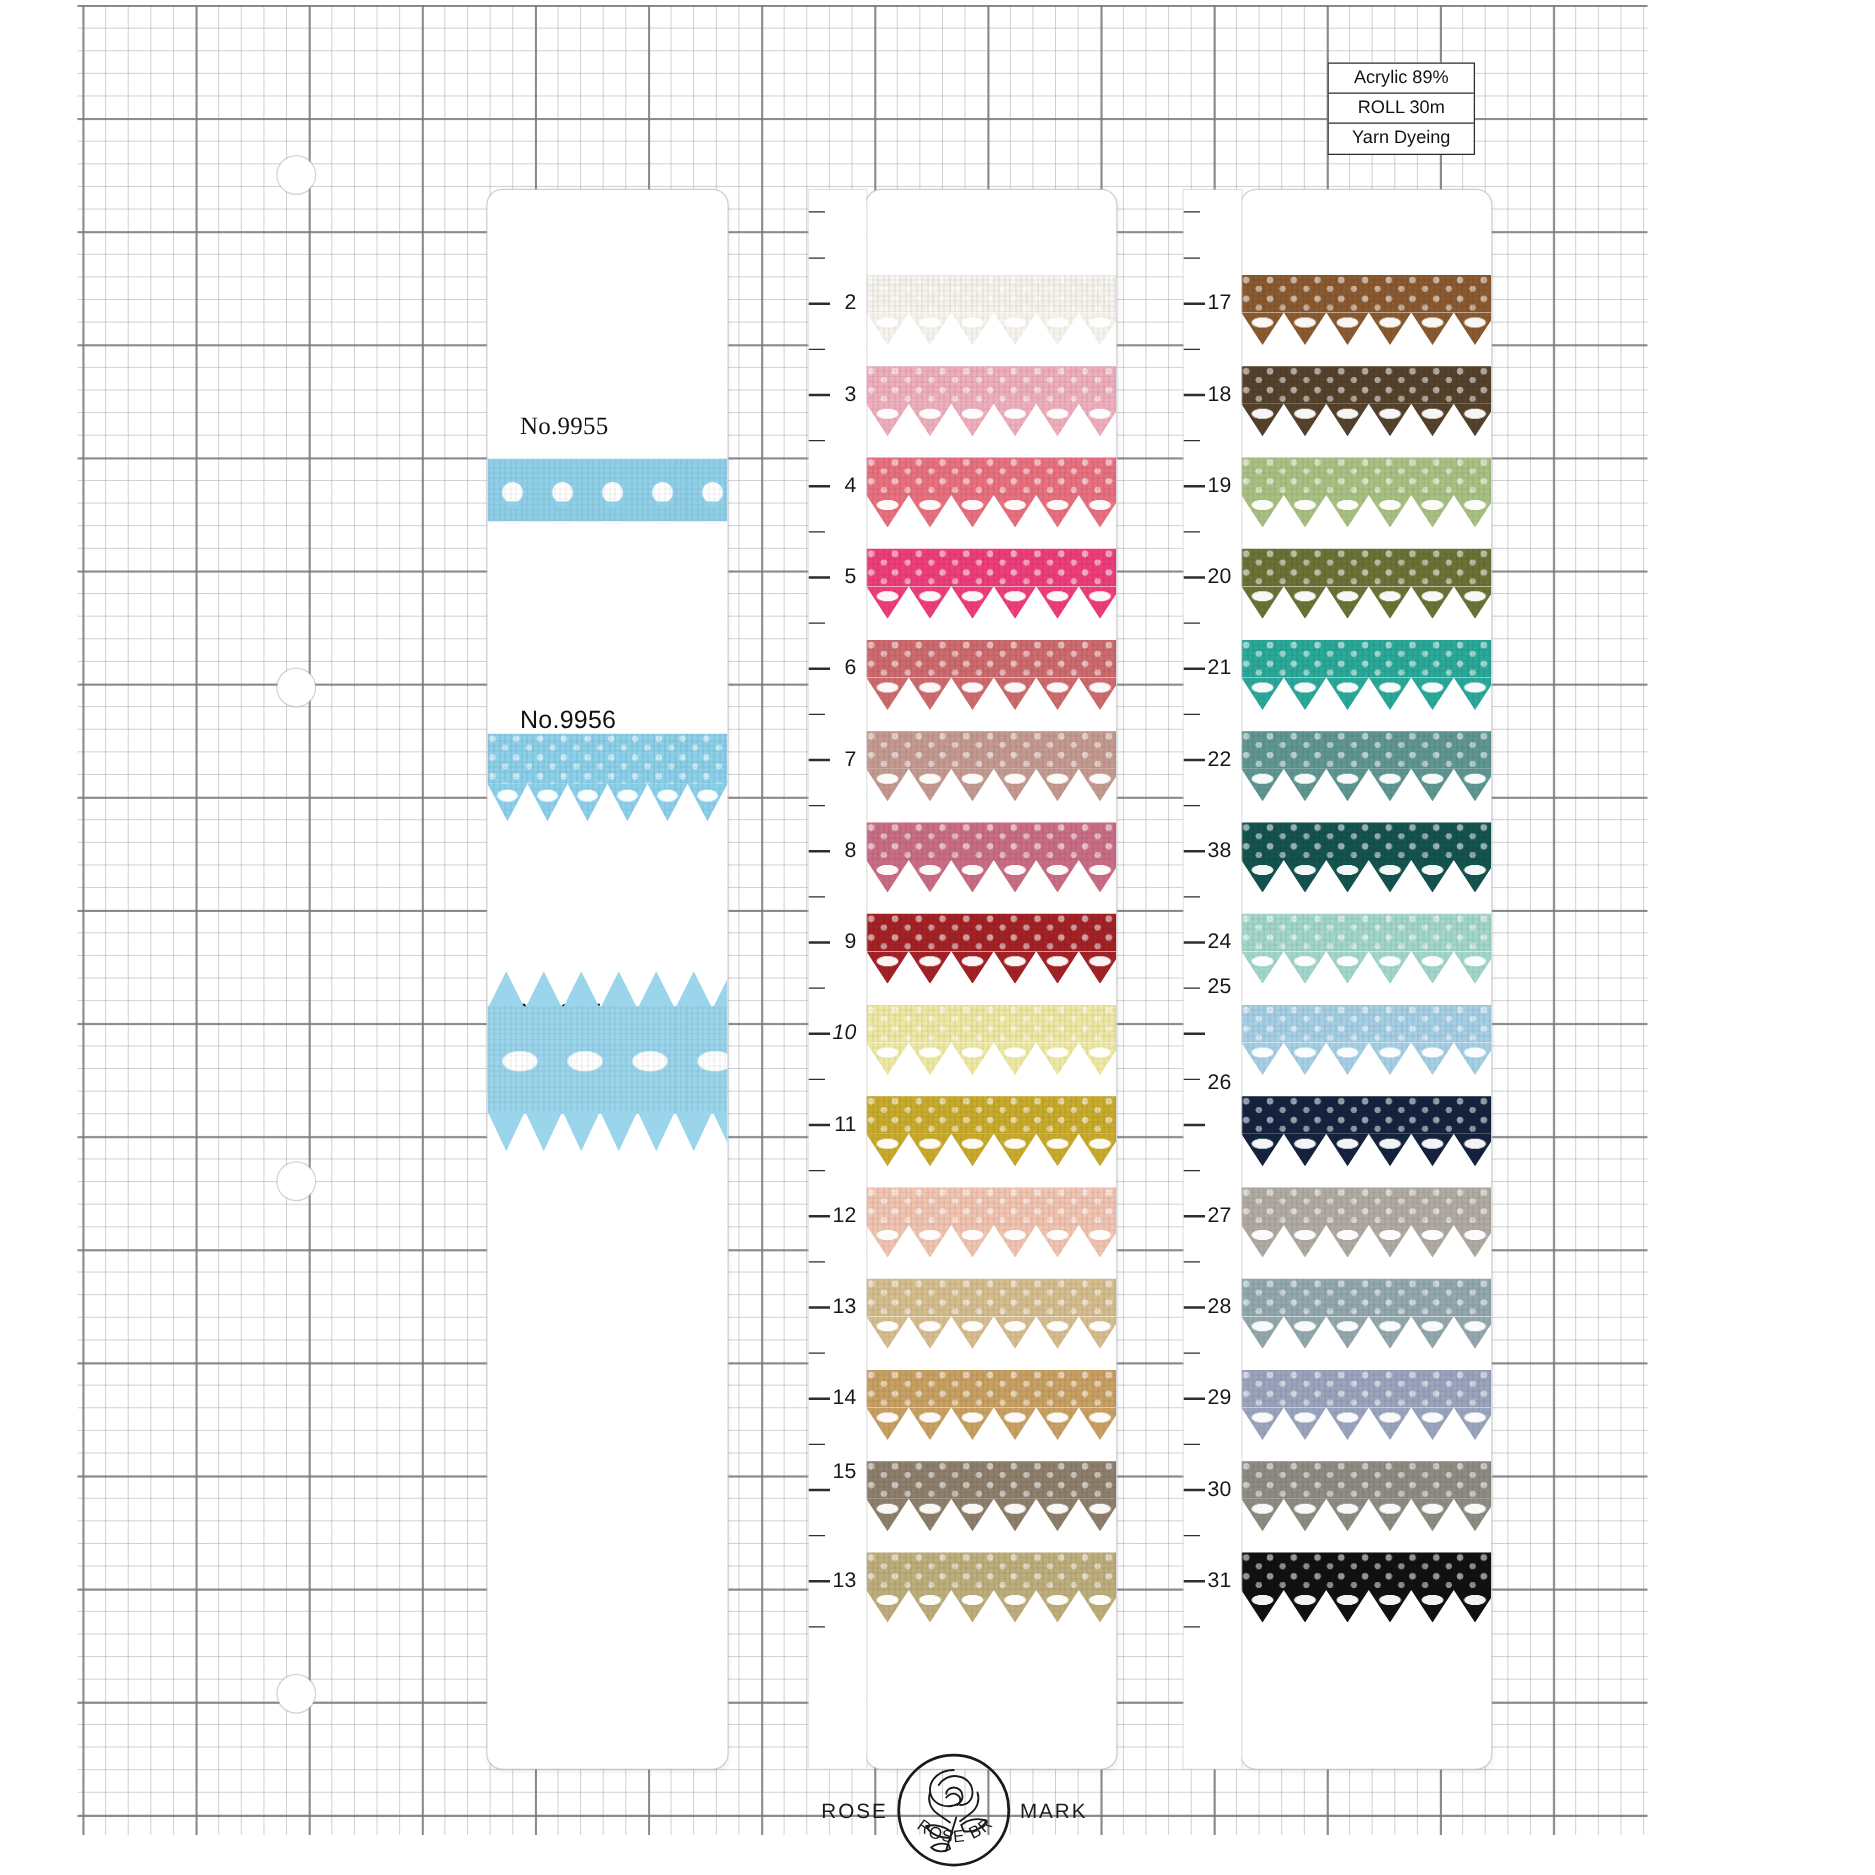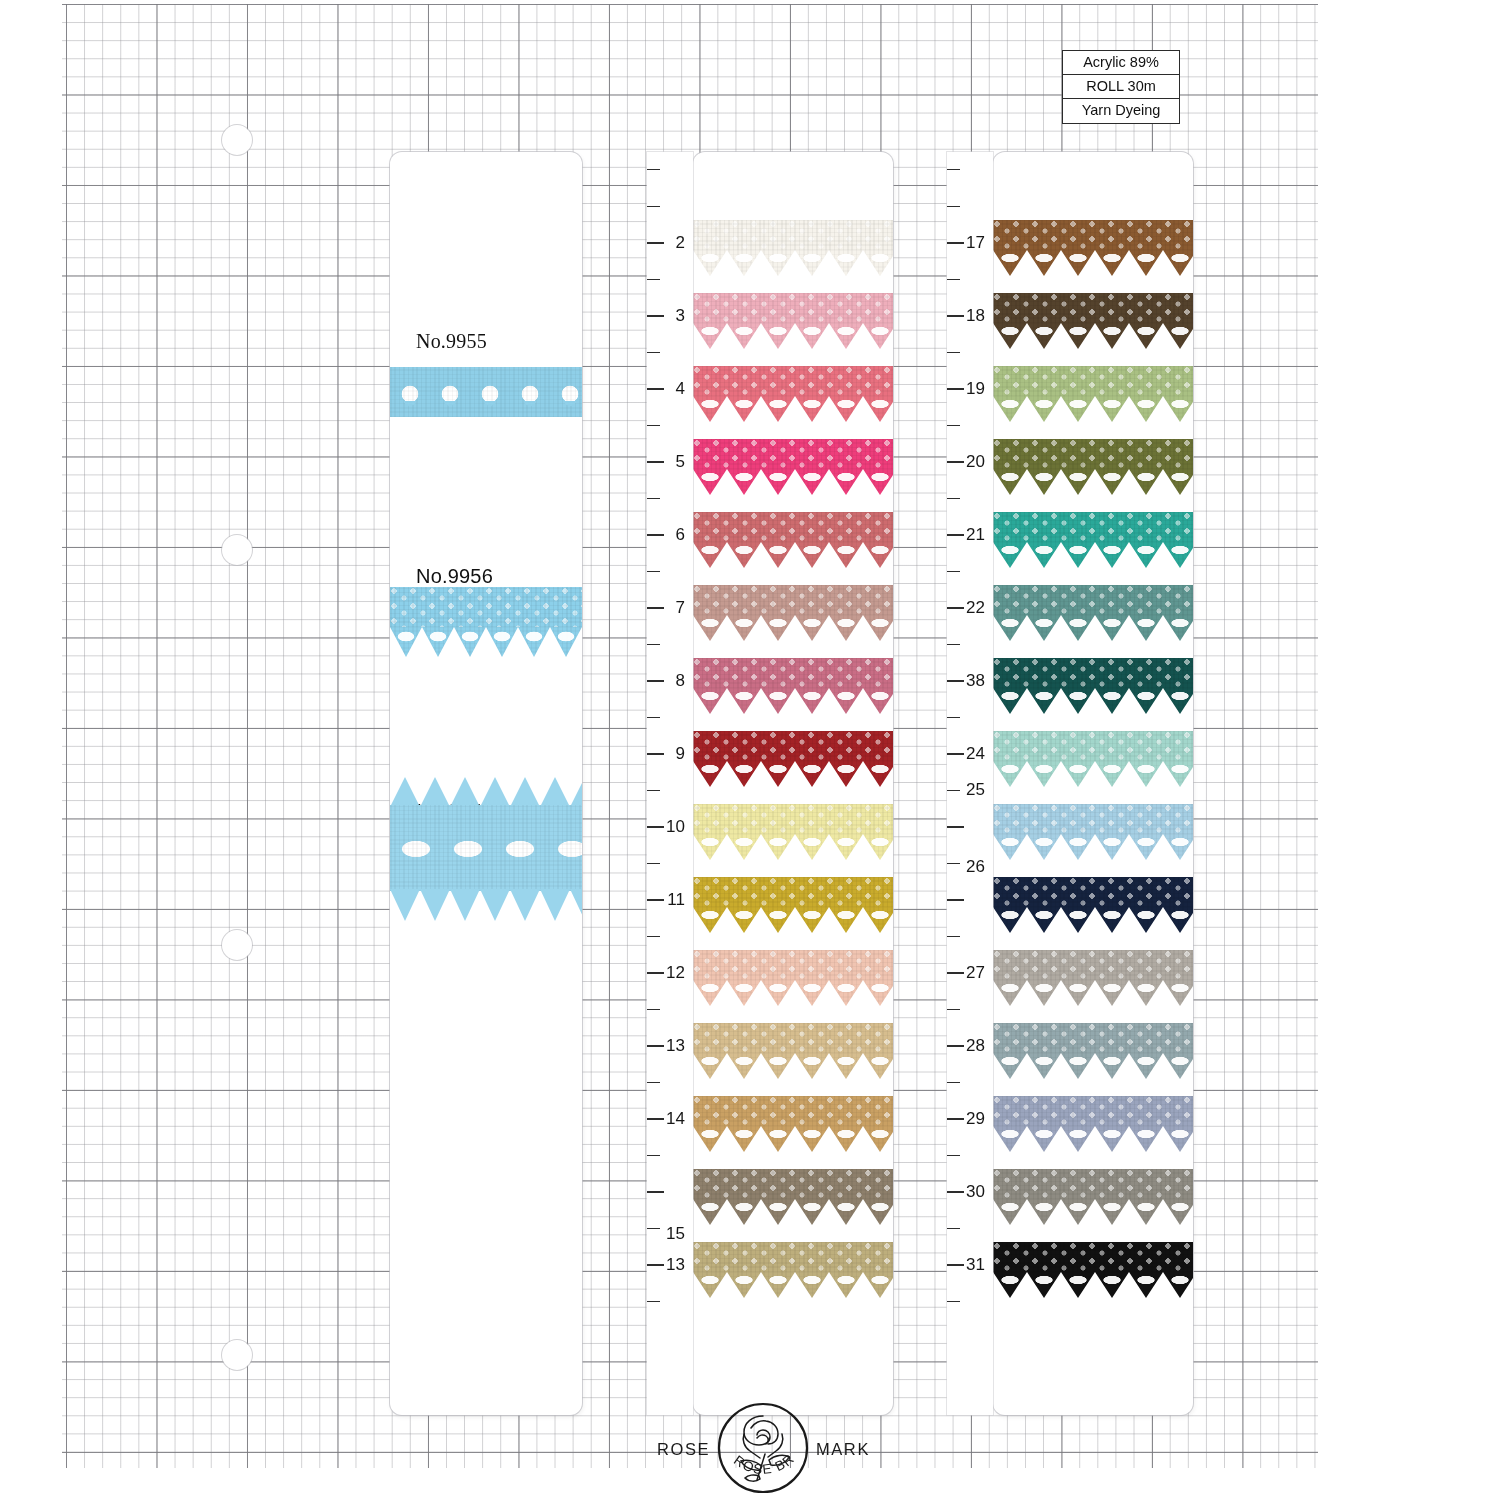--- a/index.html
+++ b/index.html
@@ -368,7 +368,7 @@
       <div class="num" style="top: 601px;">9</div>
       <div class="tick major" style="top: 601px;"></div>
       <div class="tick" style="top: 637.5px;"></div>
-      <div class="num" style="top: 674px;">10</div>
+      <div class="num" style="top: 674px; font-style: italic;">10</div>
       <div class="tick major" style="top: 674px;"></div>
       <div class="tick" style="top: 710.5px;"></div>
       <div class="num" style="top: 747px;">11</div>

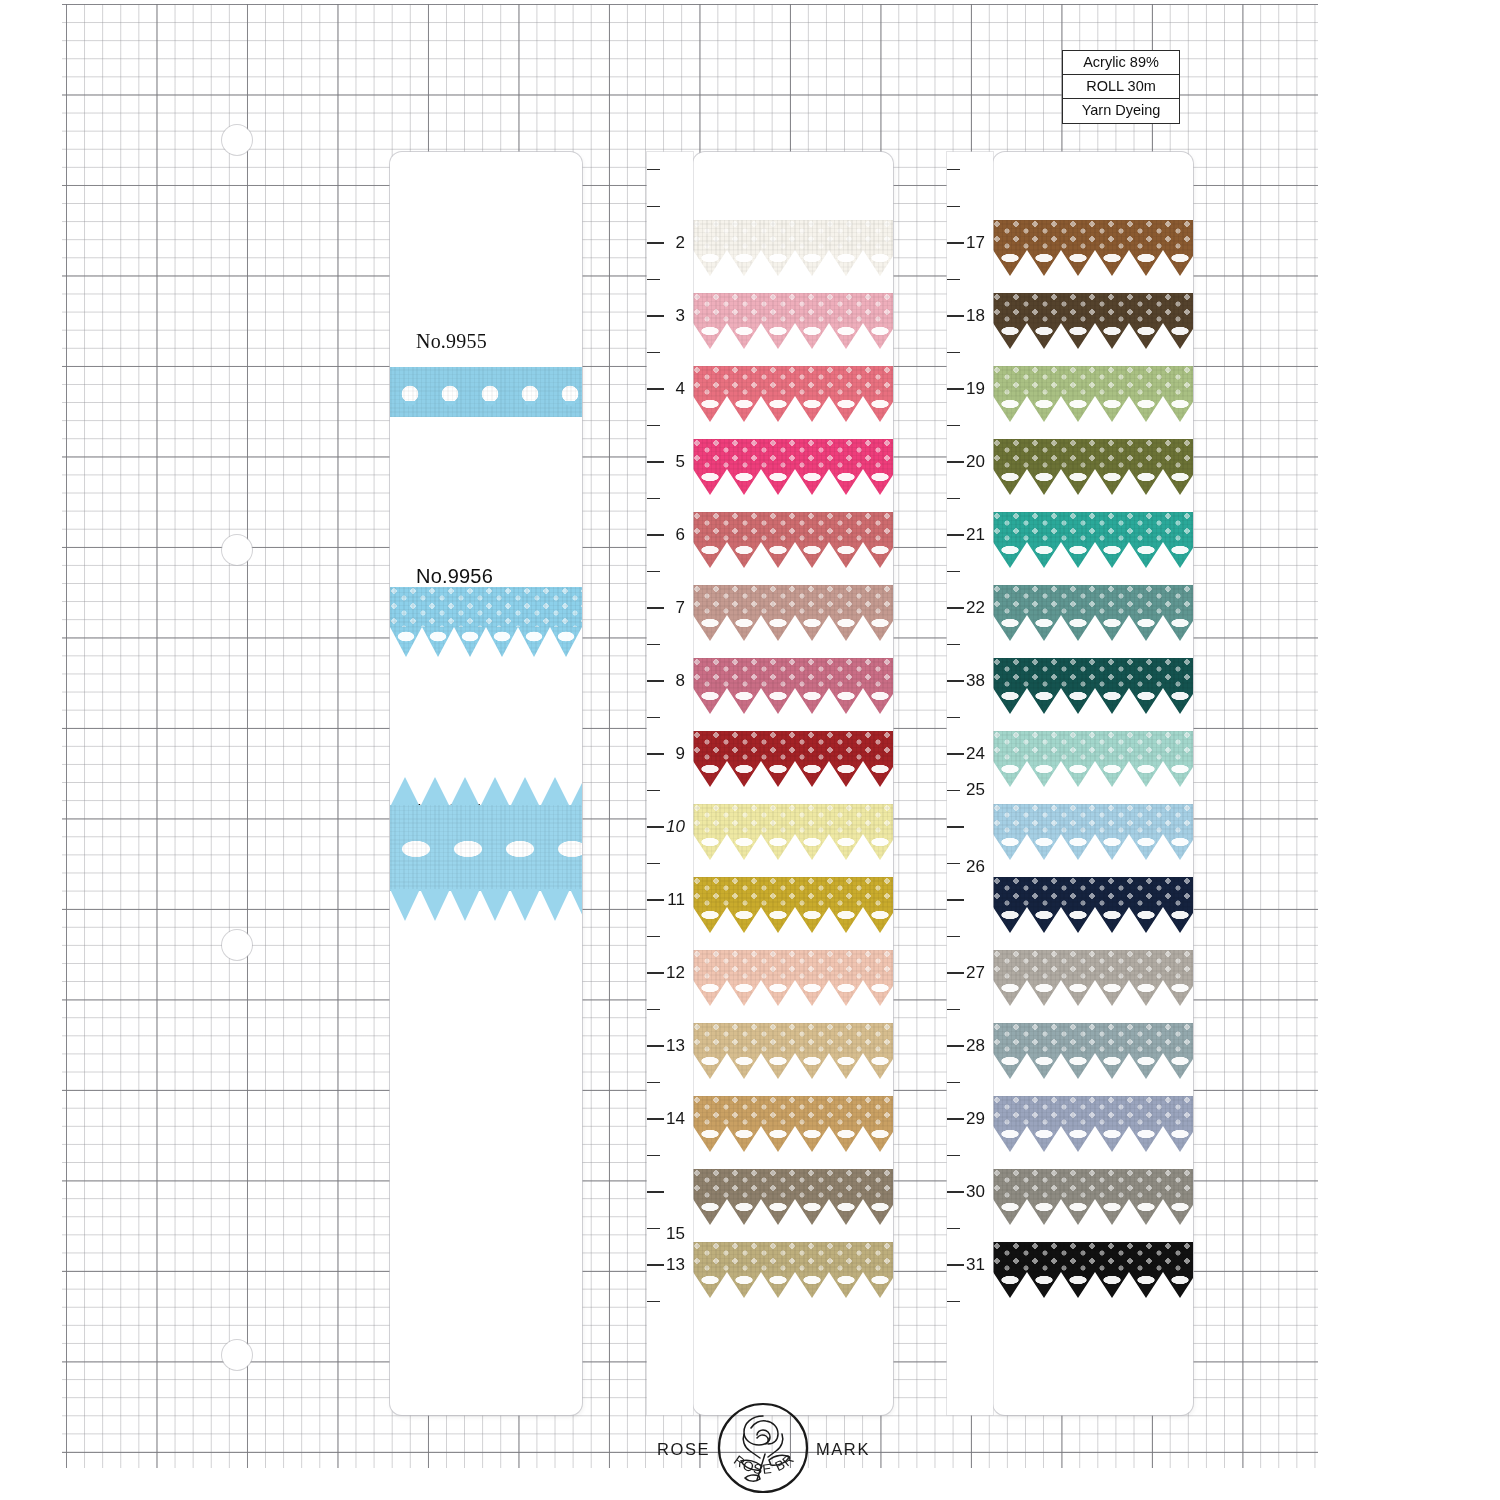--- a/index.html
+++ b/index.html
@@ -383,7 +383,7 @@
       <div class="num" style="top: 966px;">14</div>
       <div class="tick major" style="top: 966px;"></div>
       <div class="tick" style="top: 1002.5px;"></div>
-      <div class="num" style="top: 1081px;">15</div>
+      <div class="num" style="top: 1025px;">15</div>
       <div class="tick major" style="top: 1039px;"></div>
       <div class="tick" style="top: 1075.5px;"></div>
       <div class="num" style="top: 1112px;">13</div>

